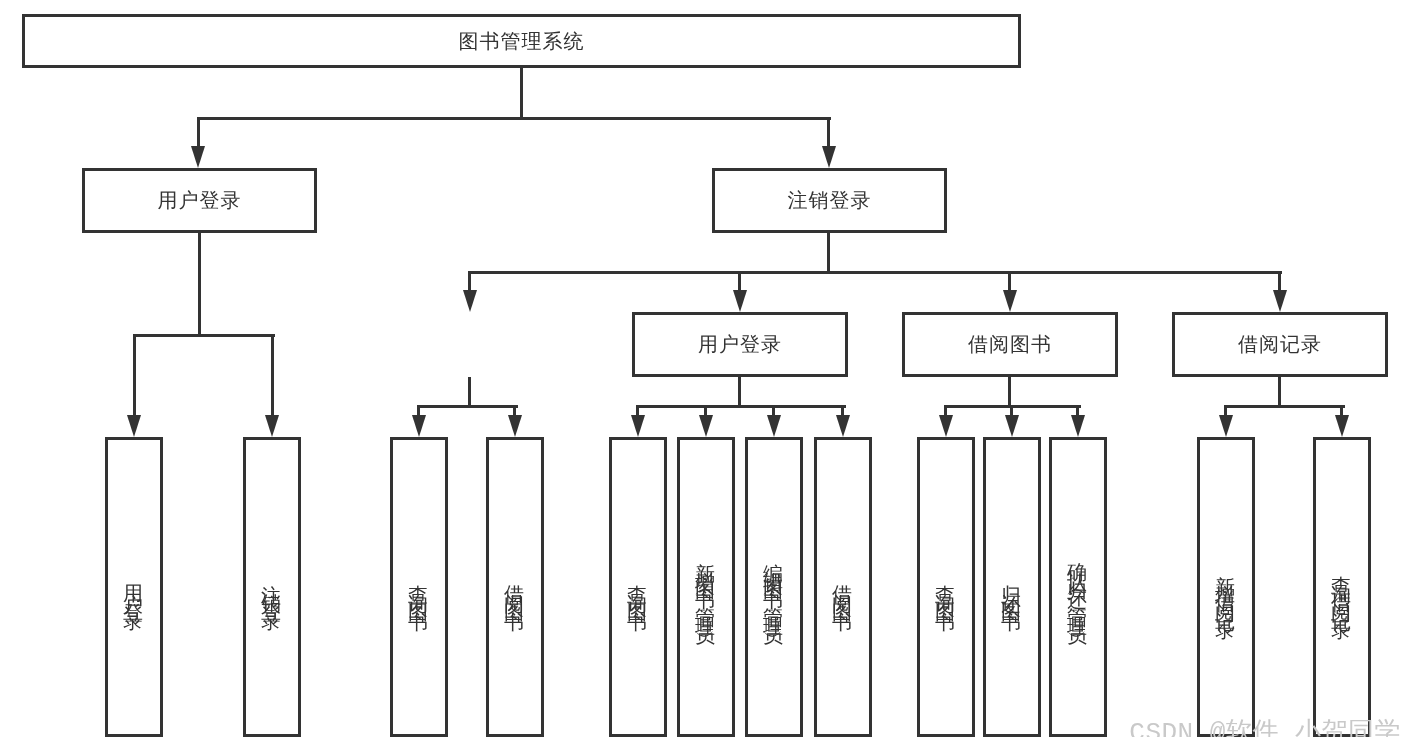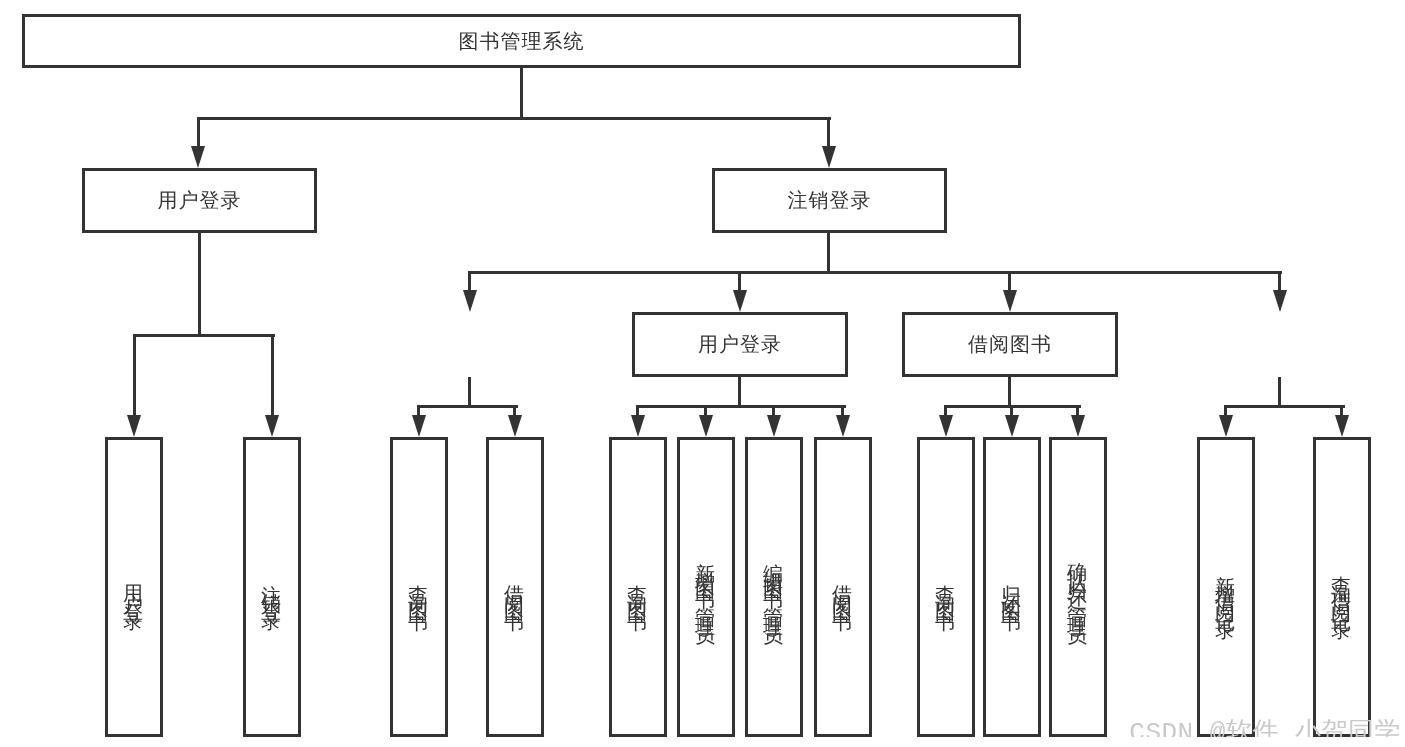--- a/index.html
+++ b/index.html
@@ -49,6 +49,7 @@
 
   <div class="box" style="left:902px;top:312px;width:216px;height:65px">借阅图书</div>
 
+  <div class="box" style="left:1172px;top:312px;width:216px;height:65px">借阅记录</div>
 
   <div class="box vbox" style="left:105px;top:437px;width:58px;height:300px">用户登录</div>
   <div class="box vbox" style="left:243px;top:437px;width:58px;height:300px">注销登录</div>

